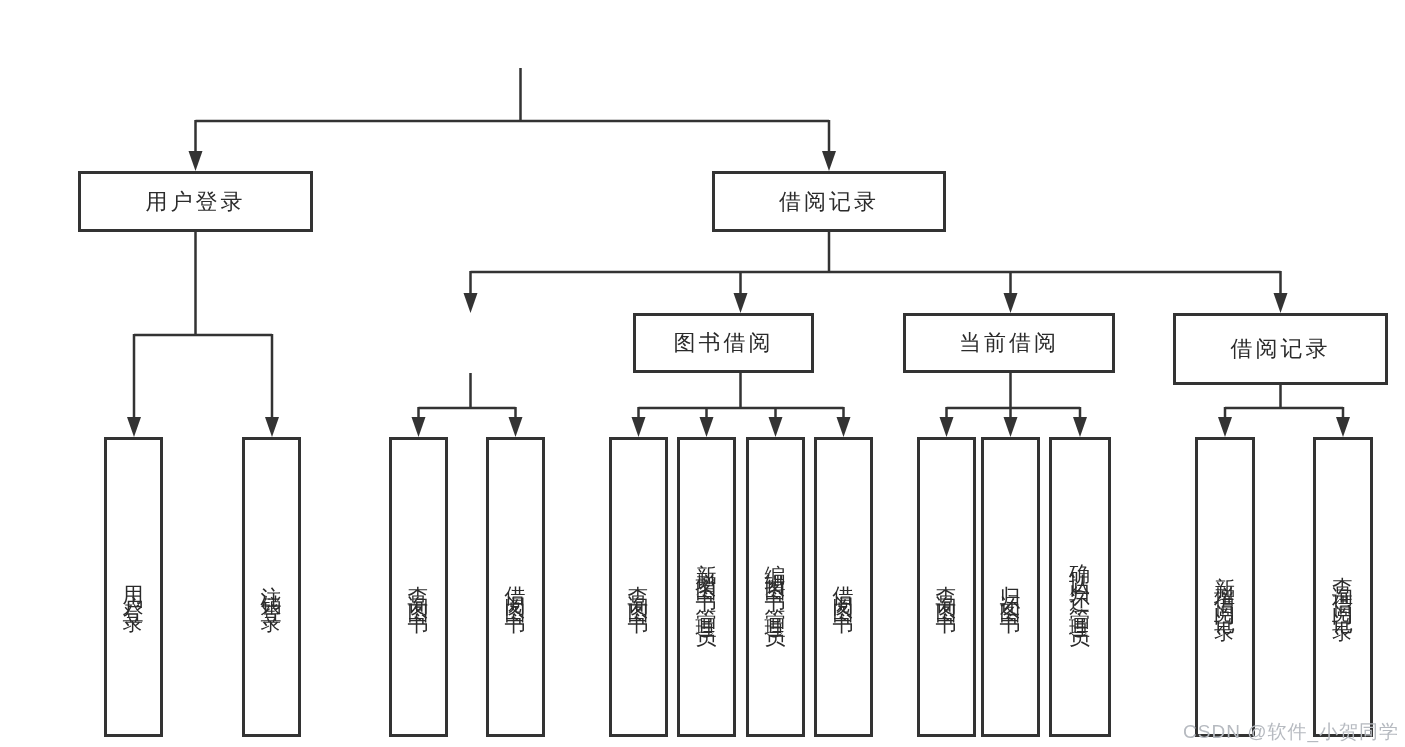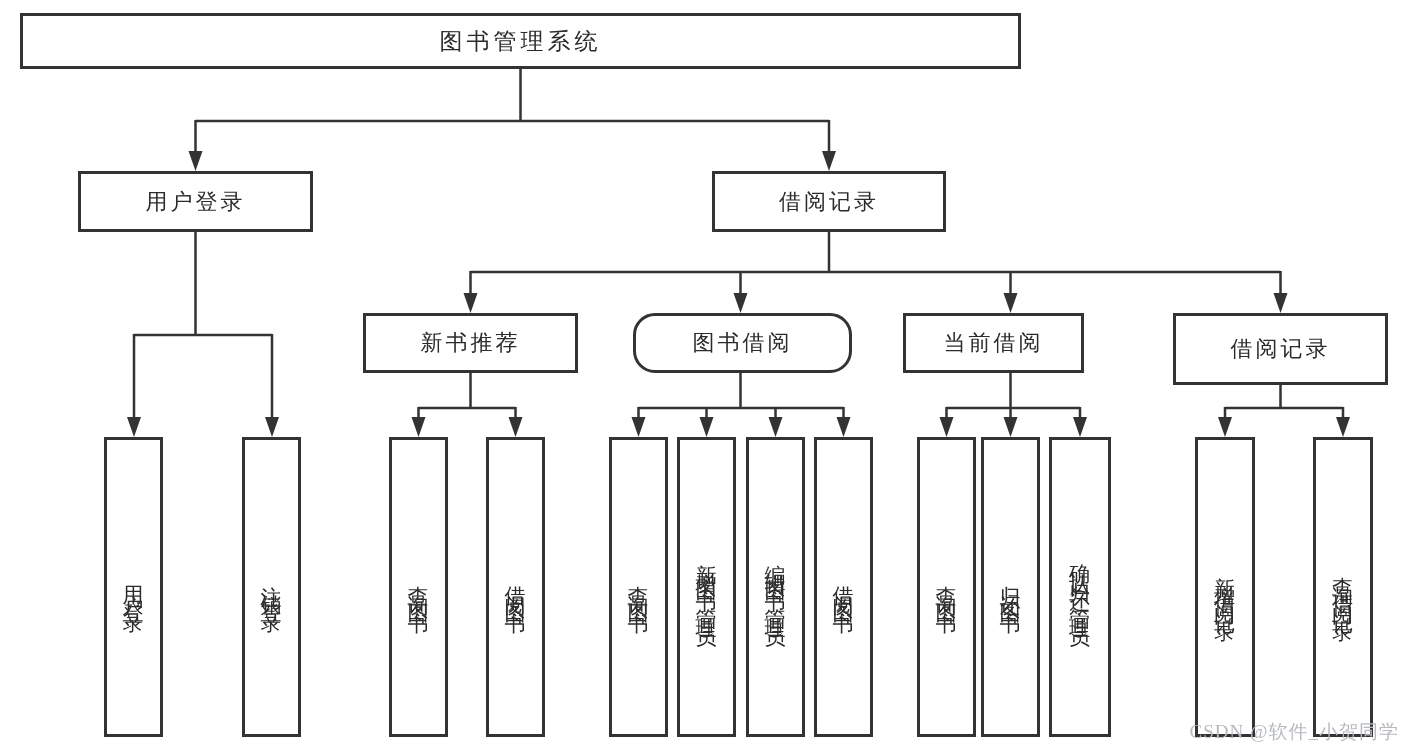--- a/index.html
+++ b/index.html
@@ -83,9 +83,6 @@
     </g>
   </svg>
 
-  <div class="box hbox rootbox" style="left:20px;top:13px;width:1001px;height:56px;">
-    <span>图书管理系统</span>
-  </div>
 
   <div class="box hbox" style="left:78px;top:171px;width:235px;height:61px;">
     <span>用户登录</span>

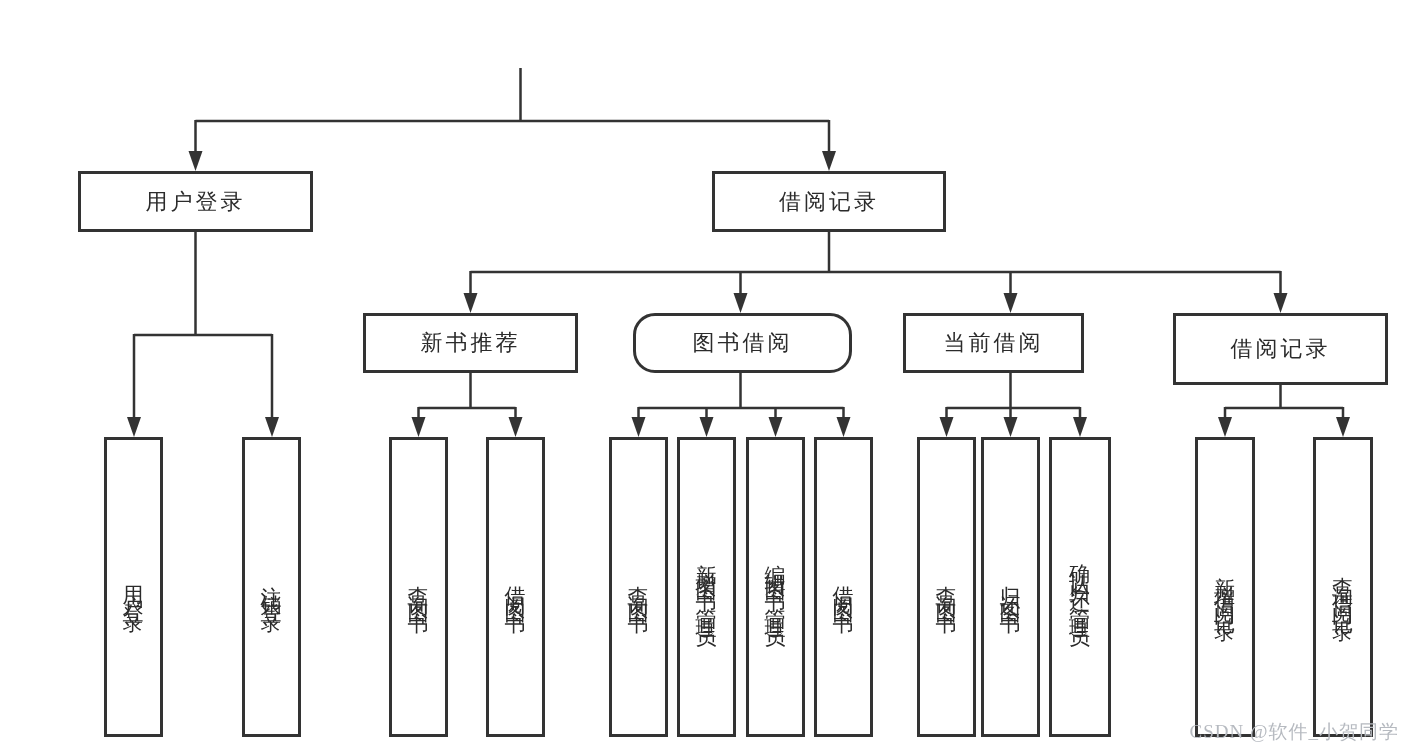--- a/index.html
+++ b/index.html
@@ -91,9 +91,6 @@
     <span>借阅记录</span>
   </div>
 
-  <div class="box hbox" style="left:363px;top:313px;width:215px;height:60px;">
-    <span>新书推荐</span>
-  </div>
   <div class="box hbox" style="left:633px;top:313px;width:219px;height:60px;border-radius:22px;">
     <span>图书借阅</span>
   </div>

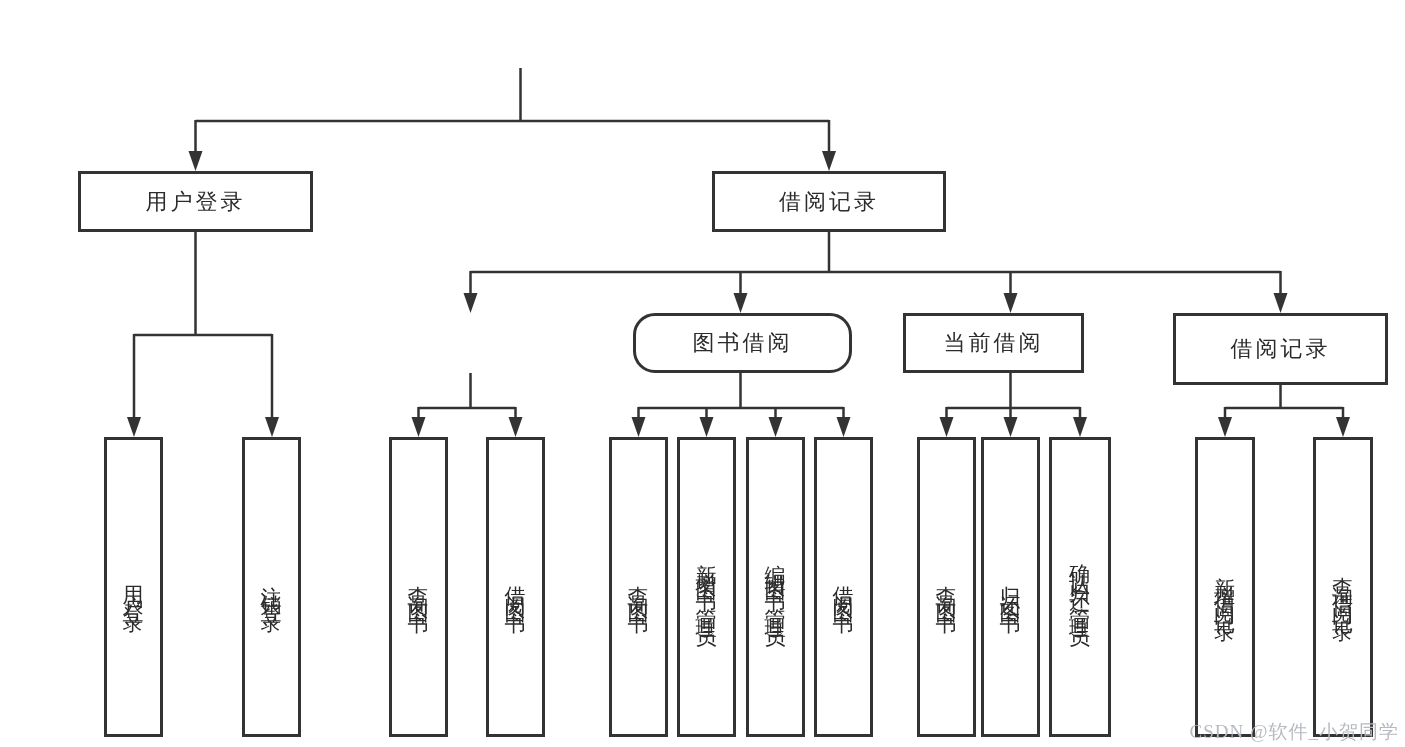--- a/index.html
+++ b/index.html
@@ -91,7 +91,7 @@
     <span>借阅记录</span>
   </div>
 
-  <div class="box hbox" style="left:633px;top:313px;width:219px;height:60px;border-radius:22px;">
+  <div class="box hbox" style="left:633px;top:313px;width:181px;height:60px;">
     <span>图书借阅</span>
   </div>
   <div class="box hbox" style="left:903px;top:313px;width:181px;height:60px;">

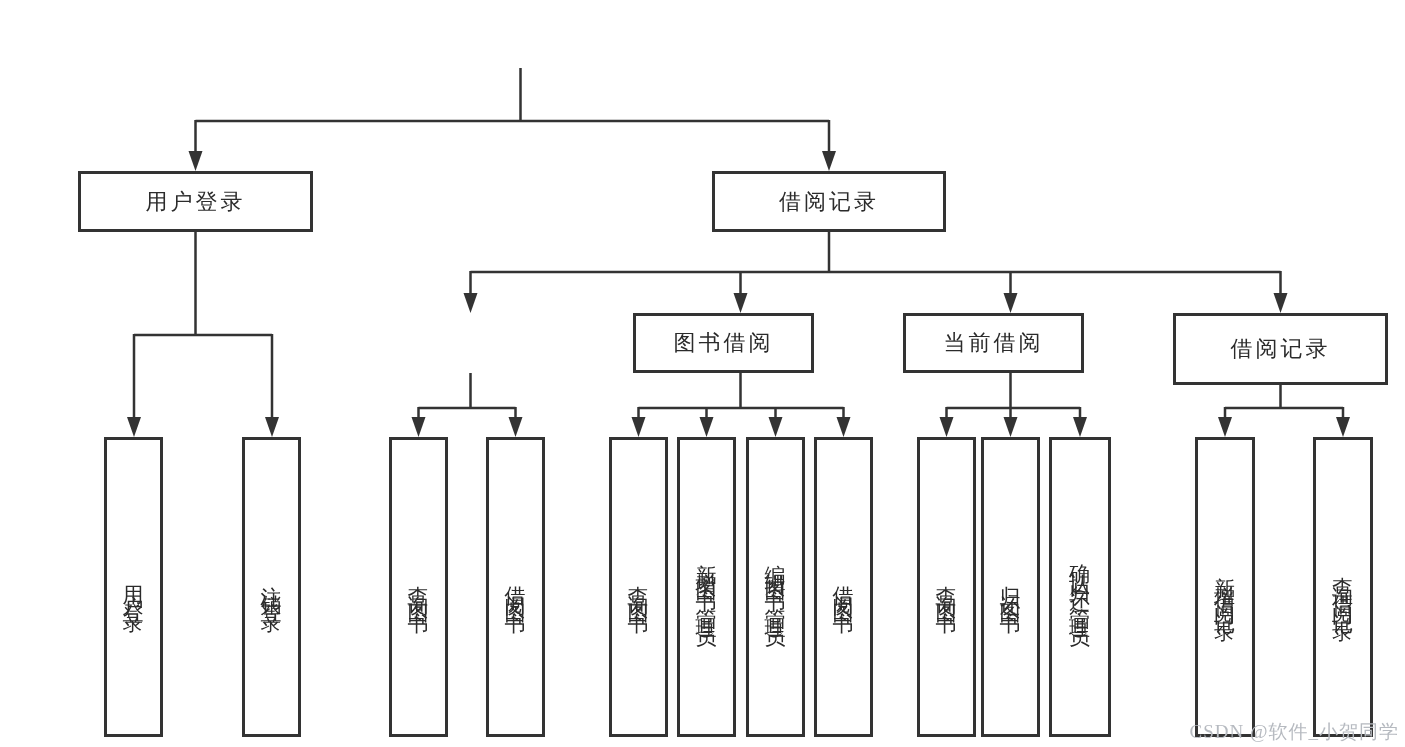--- a/index.html
+++ b/index.html
@@ -94,7 +94,7 @@
   <div class="box hbox" style="left:633px;top:313px;width:181px;height:60px;">
     <span>图书借阅</span>
   </div>
-  <div class="box hbox" style="left:903px;top:313px;width:181px;height:60px;">
+  <div class="box hbox" style="left:903px;top:313px;width:212px;height:60px;">
     <span>当前借阅</span>
   </div>
   <div class="box hbox" style="left:1173px;top:313px;width:215px;height:72px;">

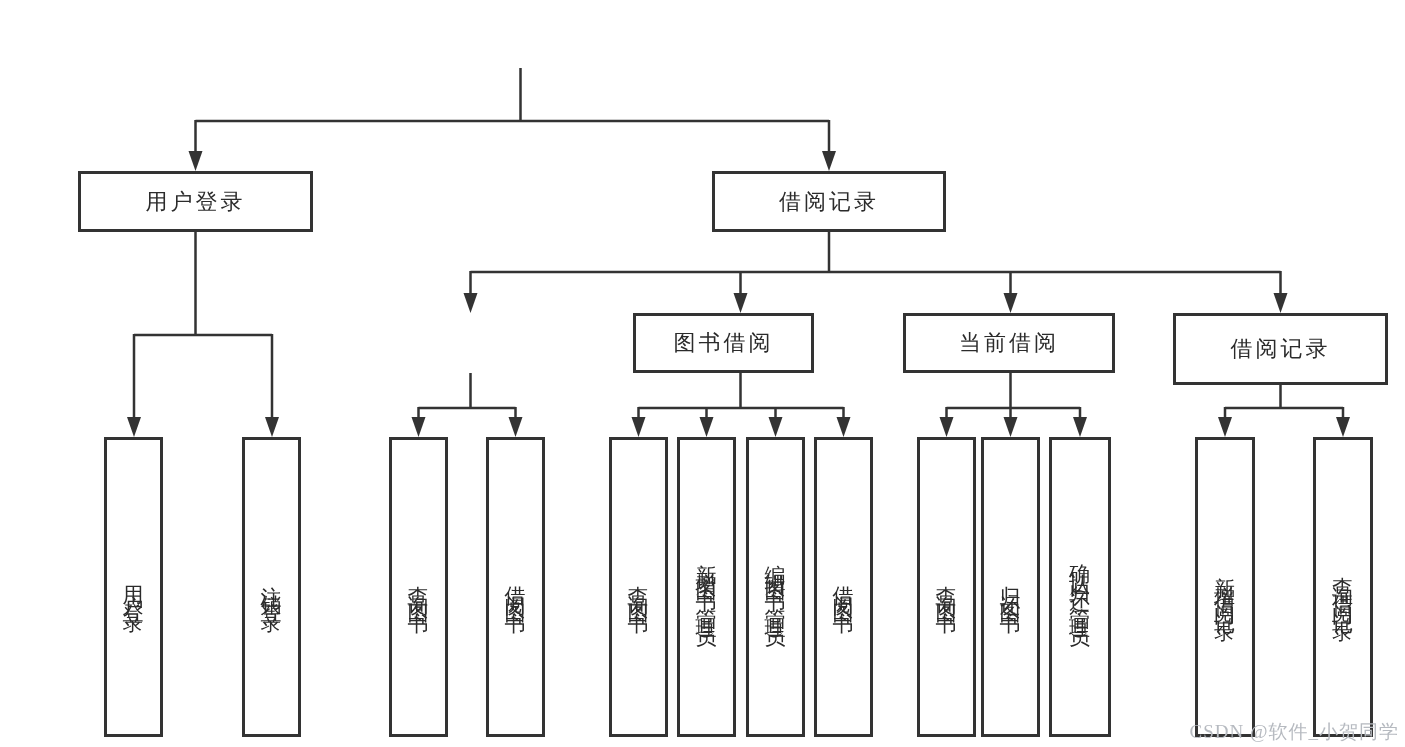--- a/index.html
+++ b/index.html
@@ -42,7 +42,6 @@
     font-size:19px;
     letter-spacing:1px;
     white-space:nowrap;
-    font-family:Liberation Serif, serif;
   }
 </style>
 </head>

